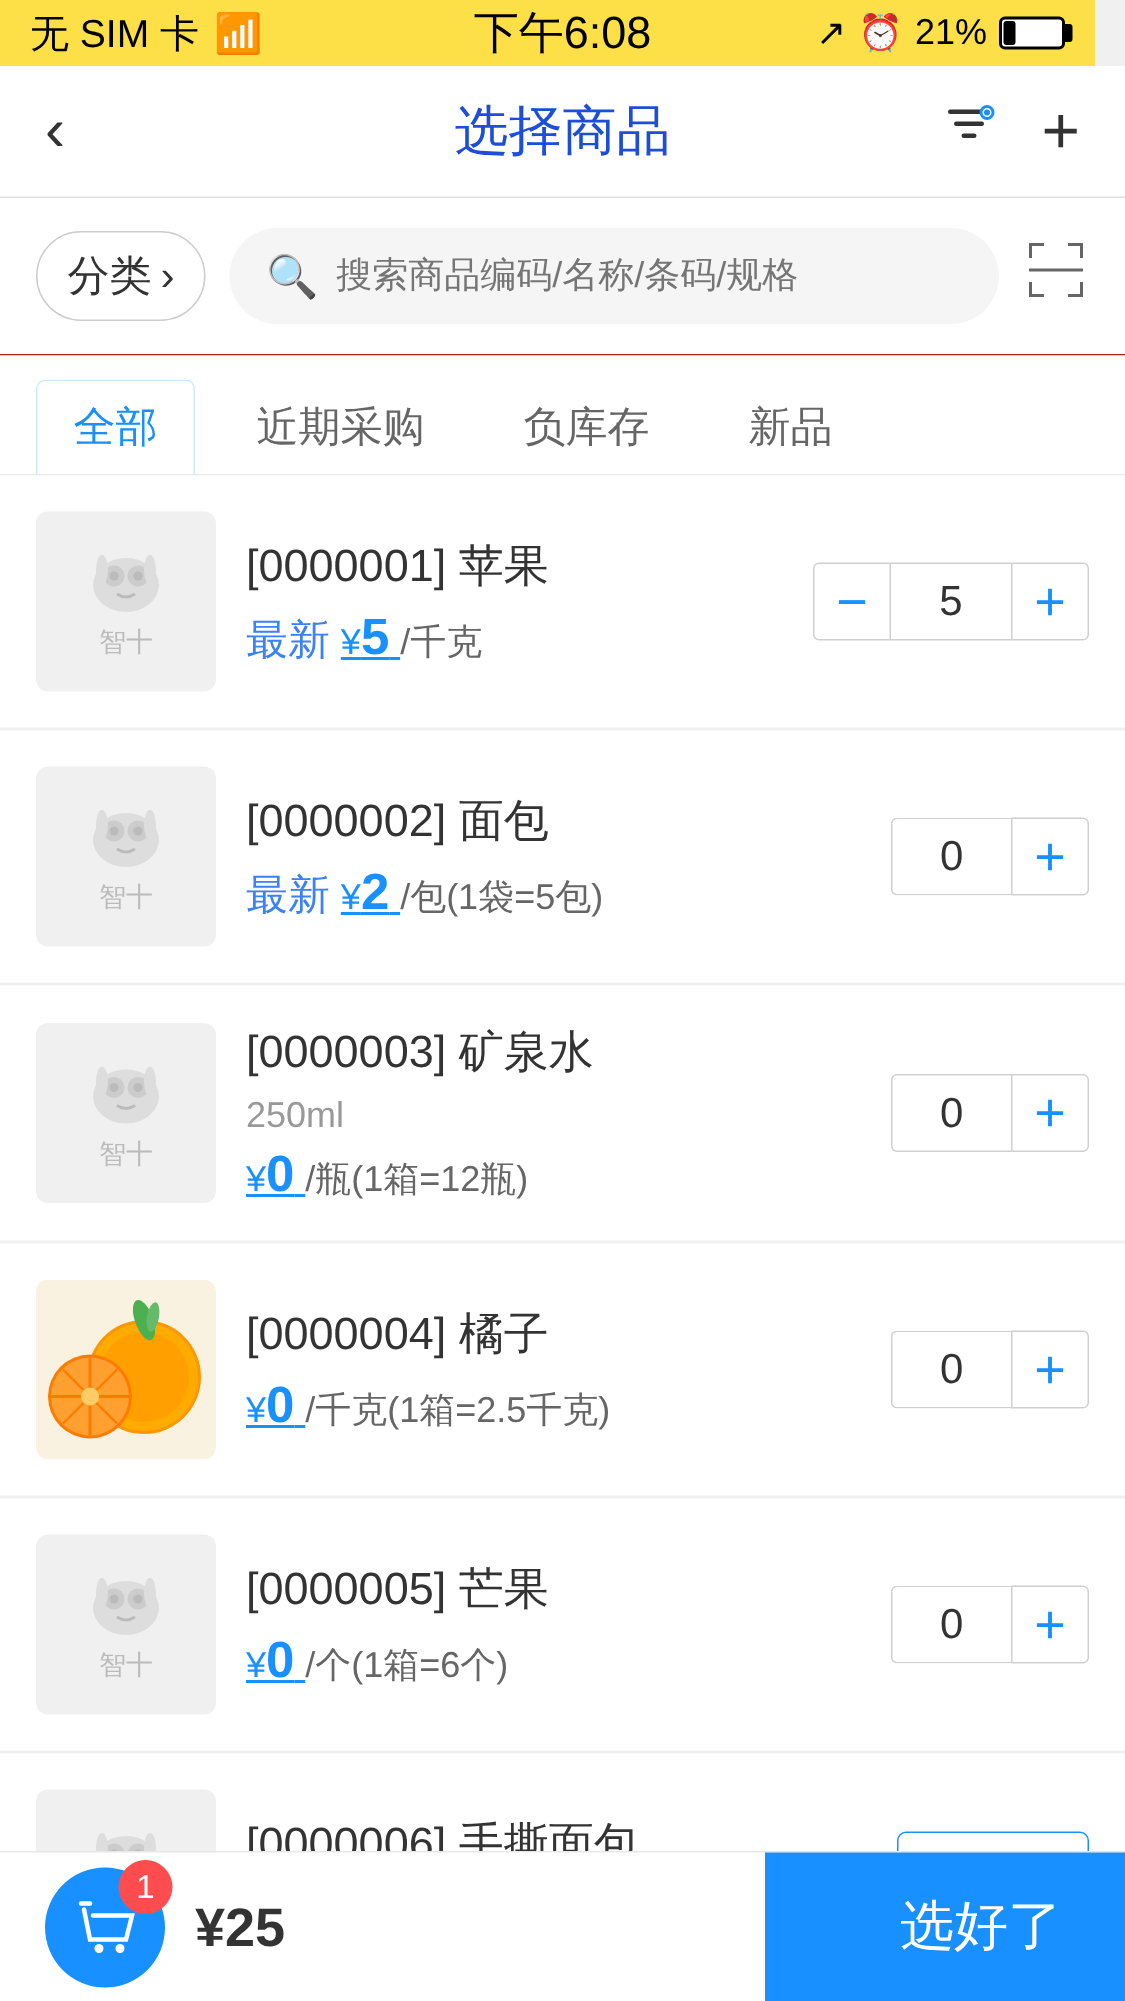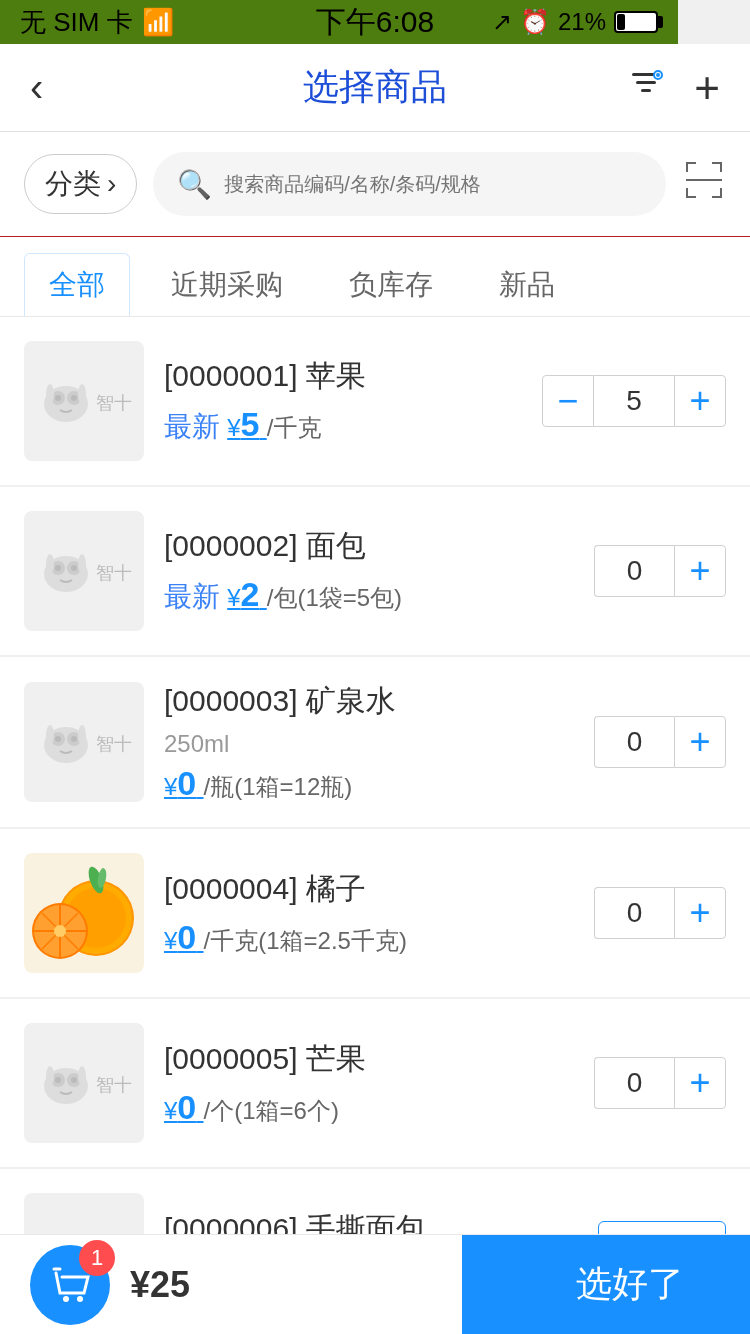--- a/index.html
+++ b/index.html
@@ -14,9 +14,9 @@
 
     
     .status-bar {
-      width: 678px;
+      width: 730px;
       height: 44px;
-      background: #4d7c0f;
+      background: #fde047;
       display: flex;
       align-items: center;
       justify-content: space-between;

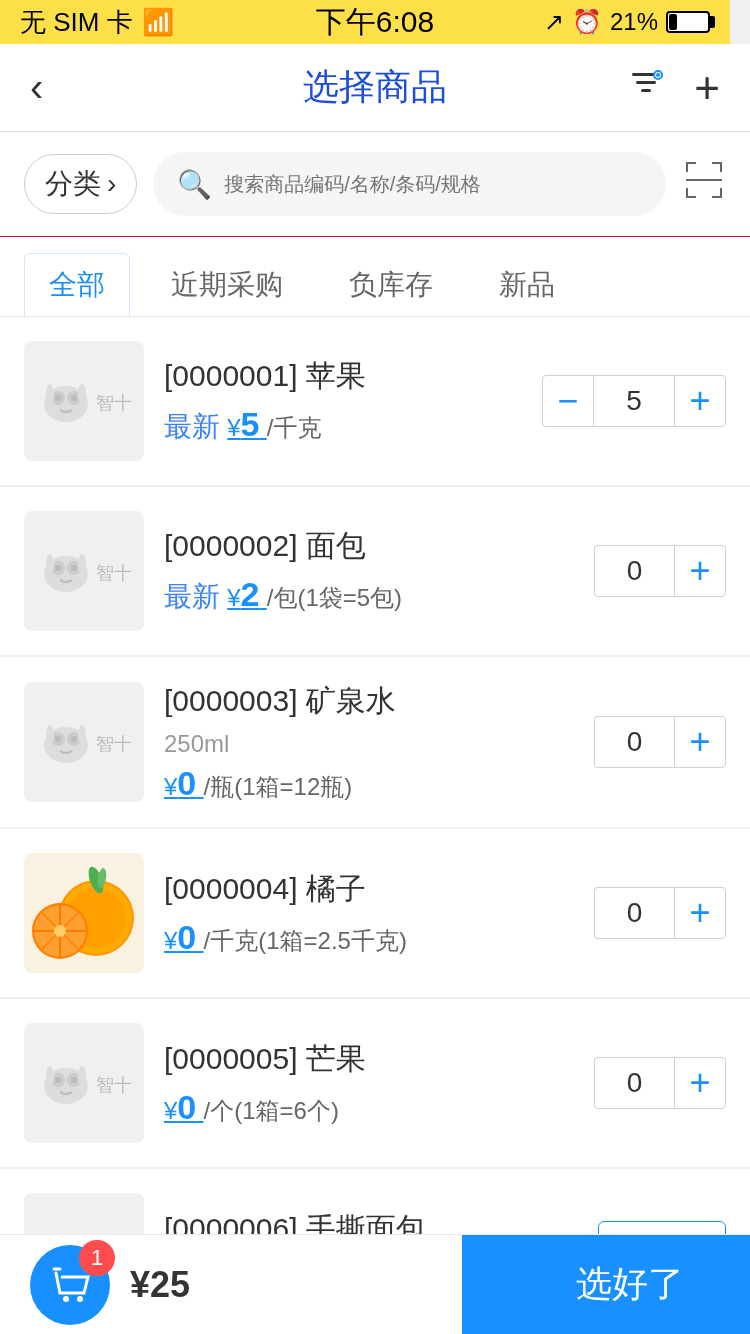--- a/index.html
+++ b/index.html
@@ -419,7 +419,7 @@
   </button>
   <div class="search-bar">
     <span style="color:#999;font-size:28px;">🔍</span>
-    <input type="text" style="font-size: 20px; color: #c2410c; width: 100%; border: none; background: transparent; outline: none;" placeholder="搜索商品编码/名称/条码/规格">
+    <input type="text" style="font-size: 24px; color: #c2410c; width: 100%; border: none; background: transparent; outline: none;" placeholder="搜索商品编码/名称/条码/规格">
   </div>
   <span class="scan-icon">
     <svg width="44" height="44" viewBox="0 0 44 44" fill="none">

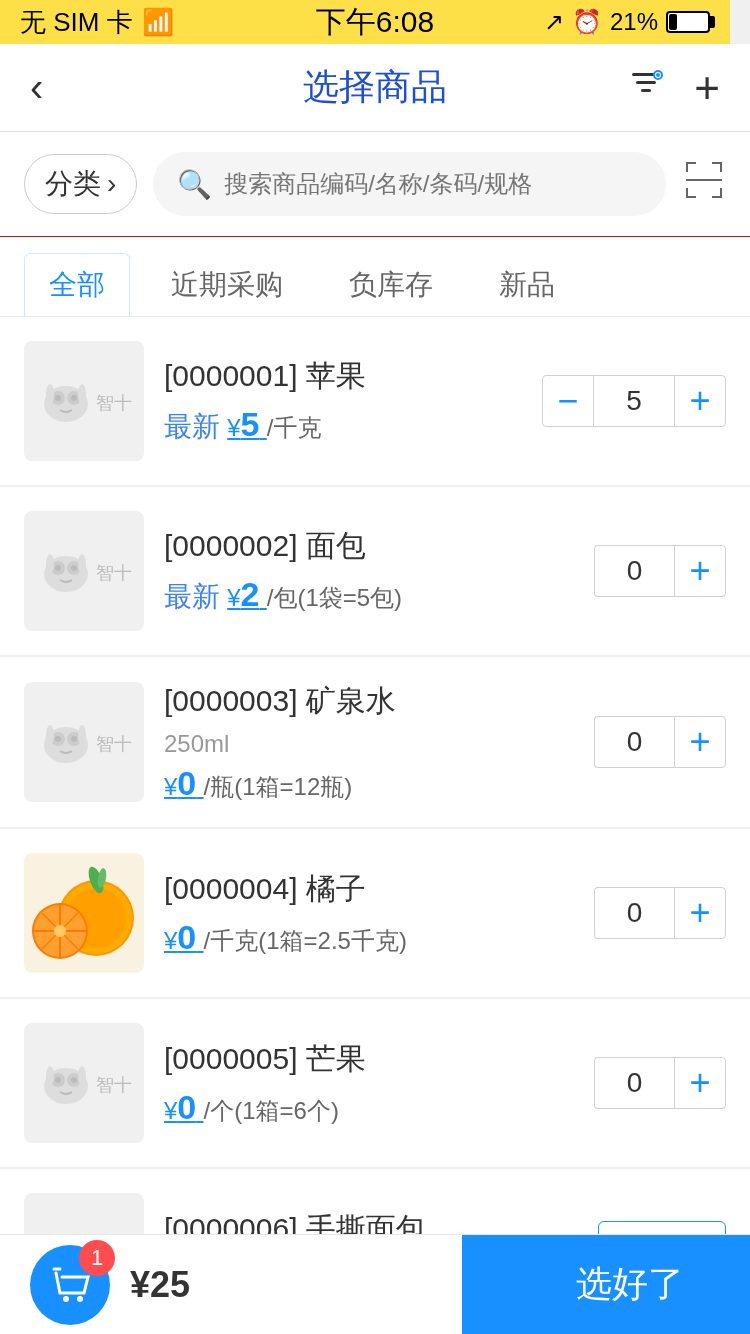--- a/index.html
+++ b/index.html
@@ -209,7 +209,7 @@
 
     .owl-placeholder {
       display: flex;
-      flex-direction: row;
+      flex-direction: column;
       align-items: center;
       justify-content: center;
       color: #bbb;

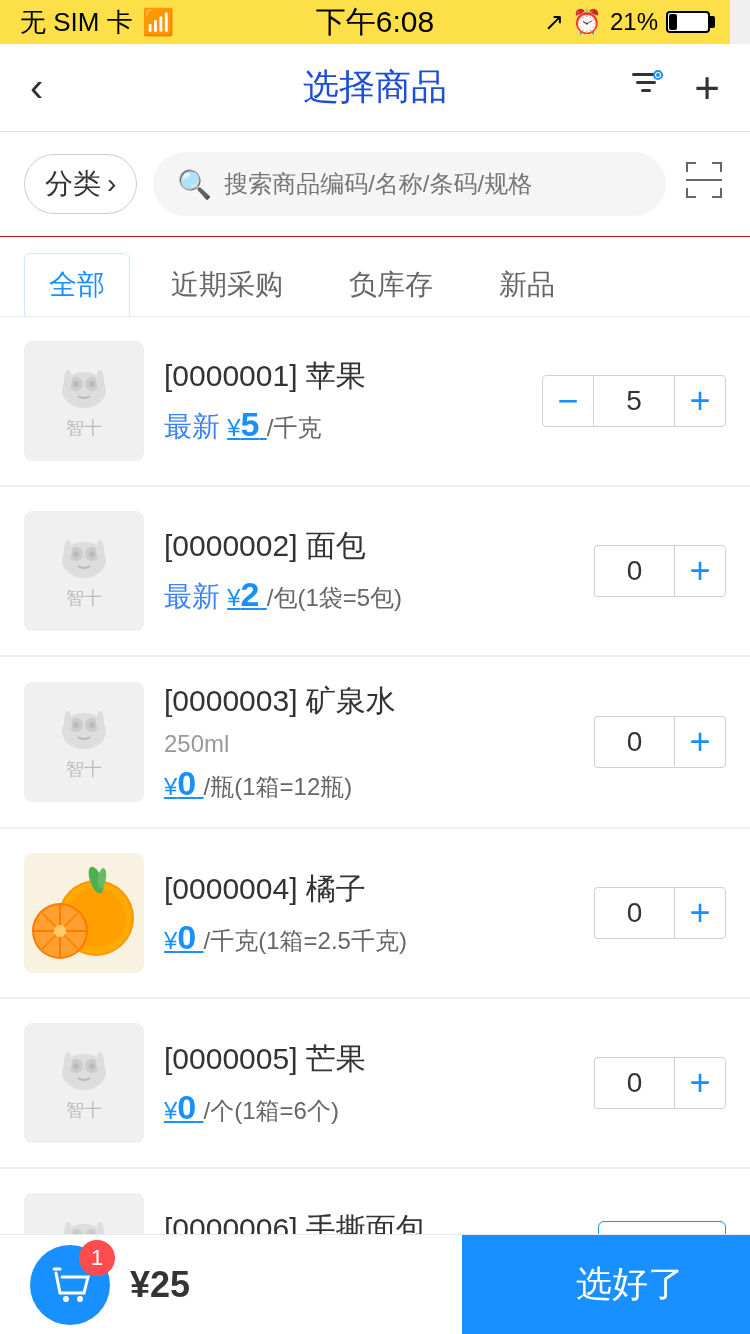--- a/index.html
+++ b/index.html
@@ -364,7 +364,7 @@
       right: 0;
       top: 0;
       bottom: 0;
-      width: 288px;
+      width: 240px;
       background: #1890ff;
       color: #fff;
       font-size: 36px;

